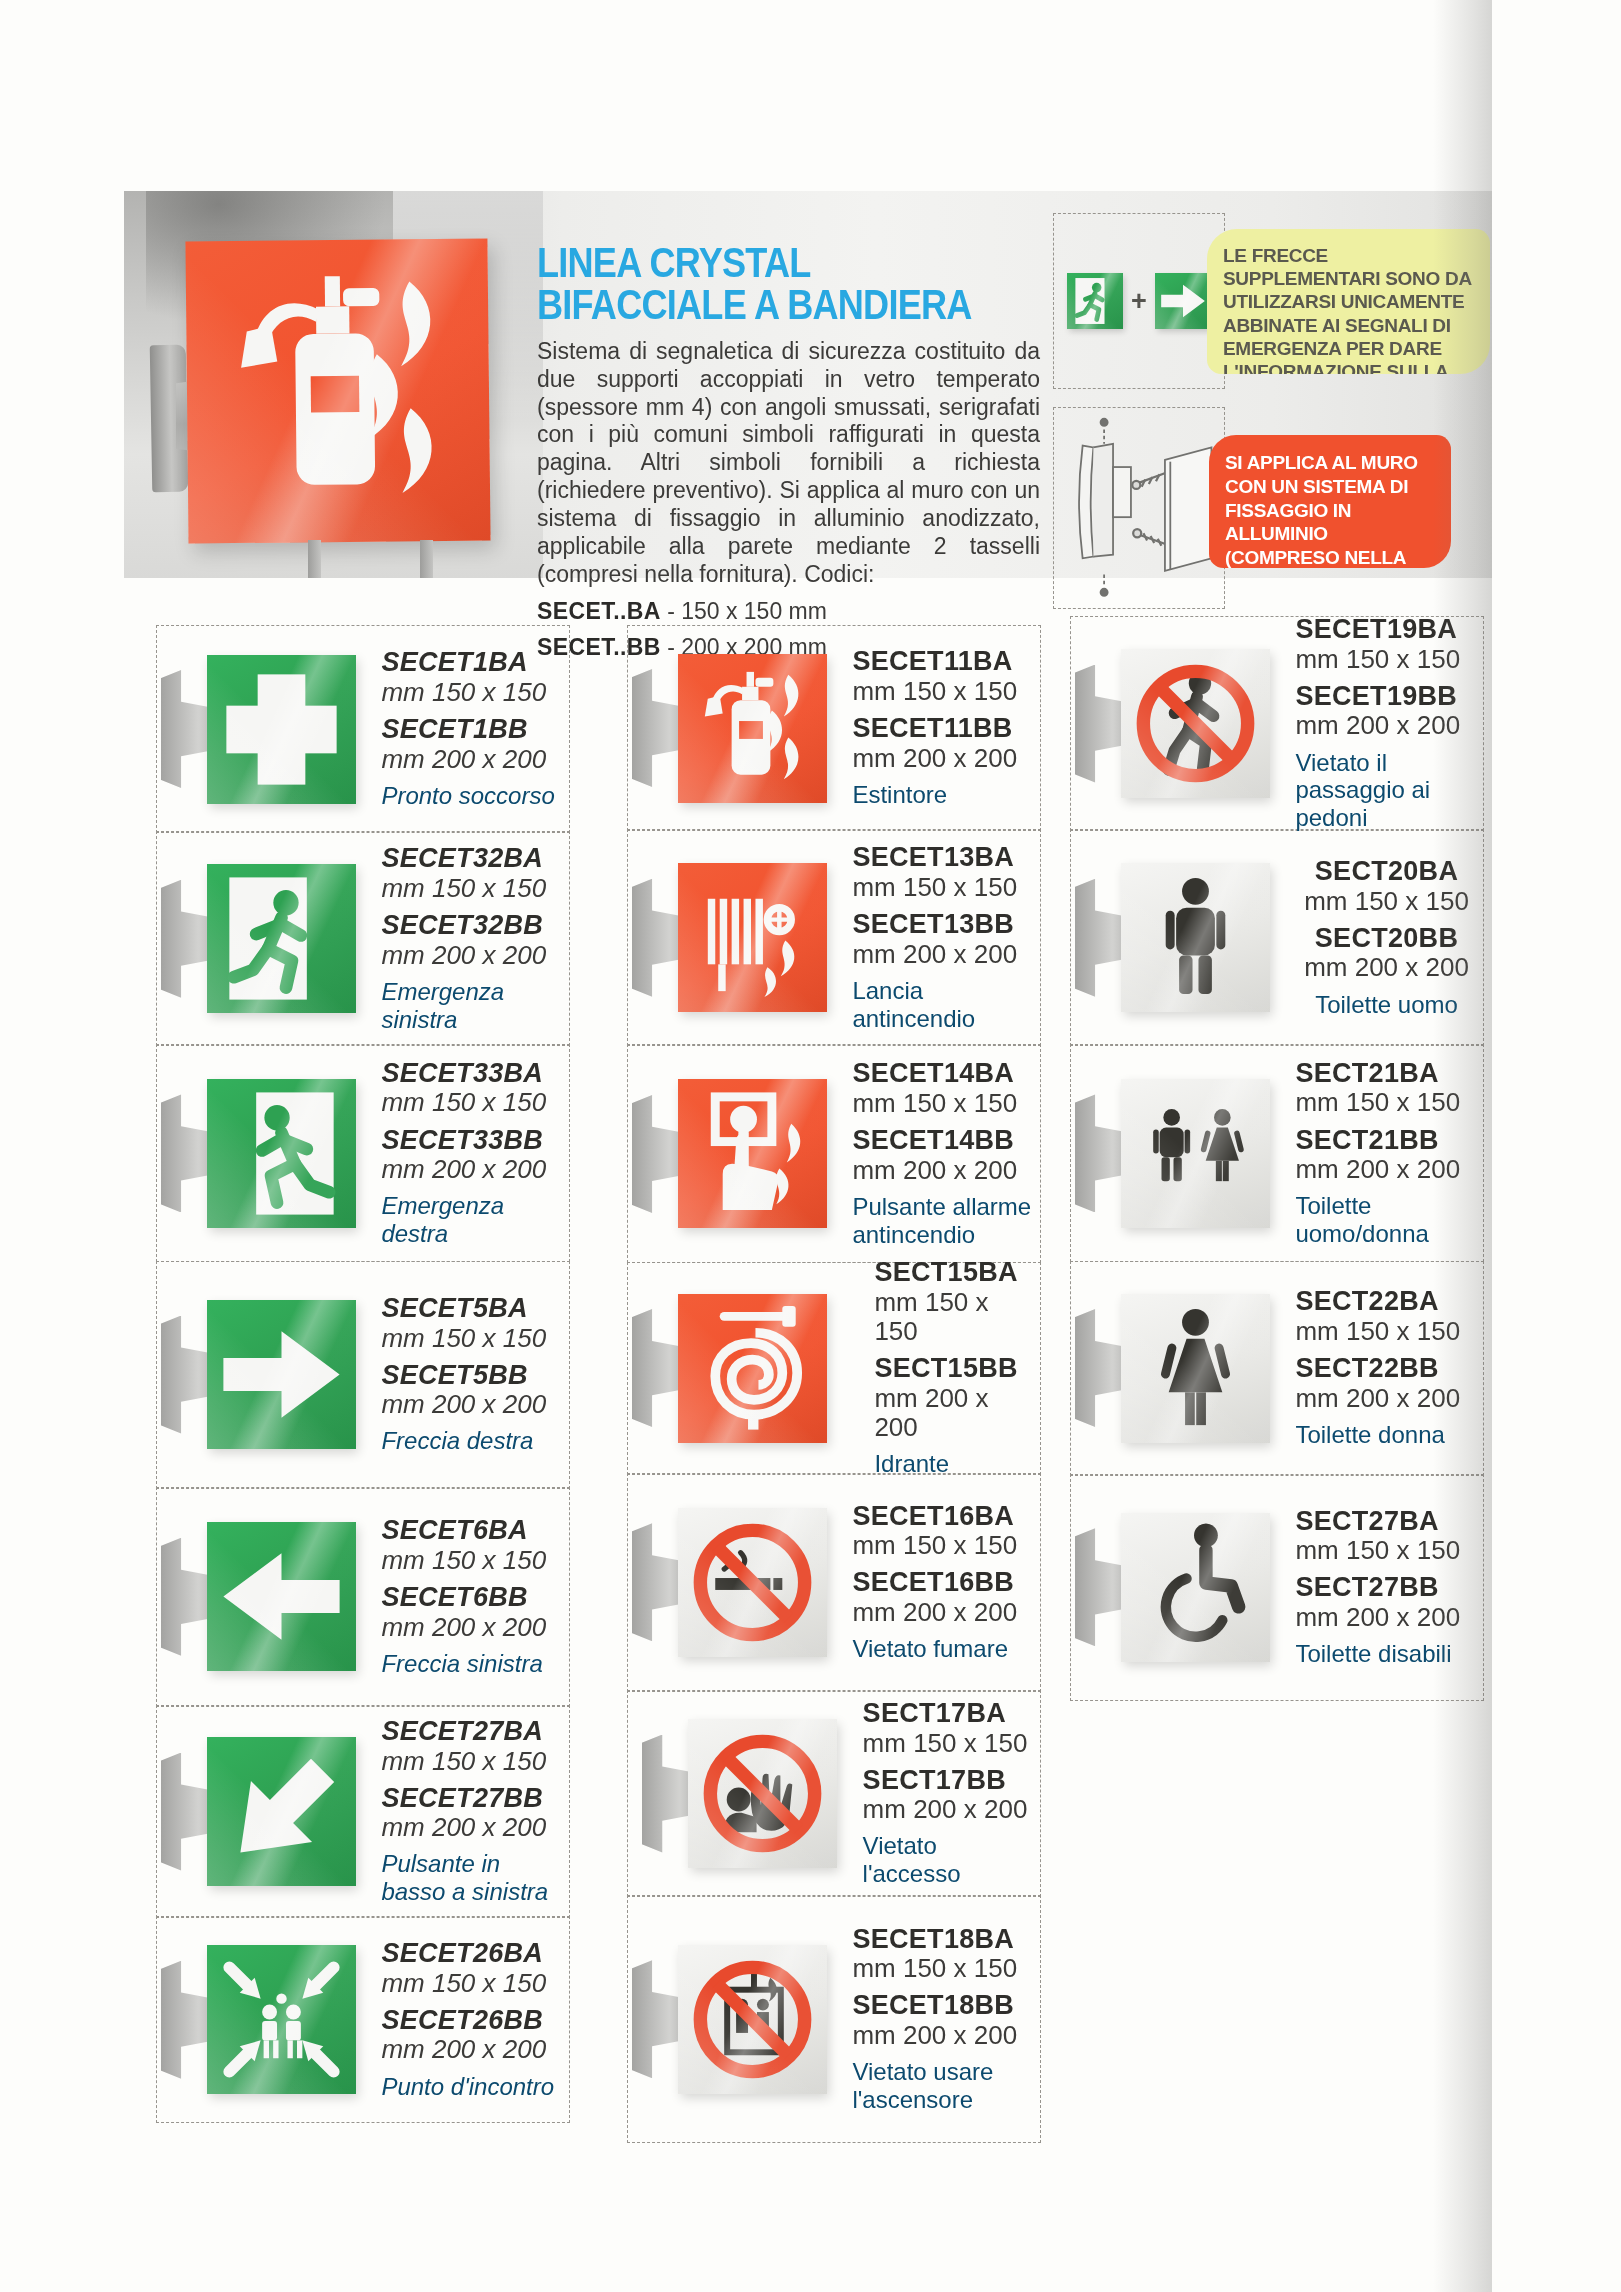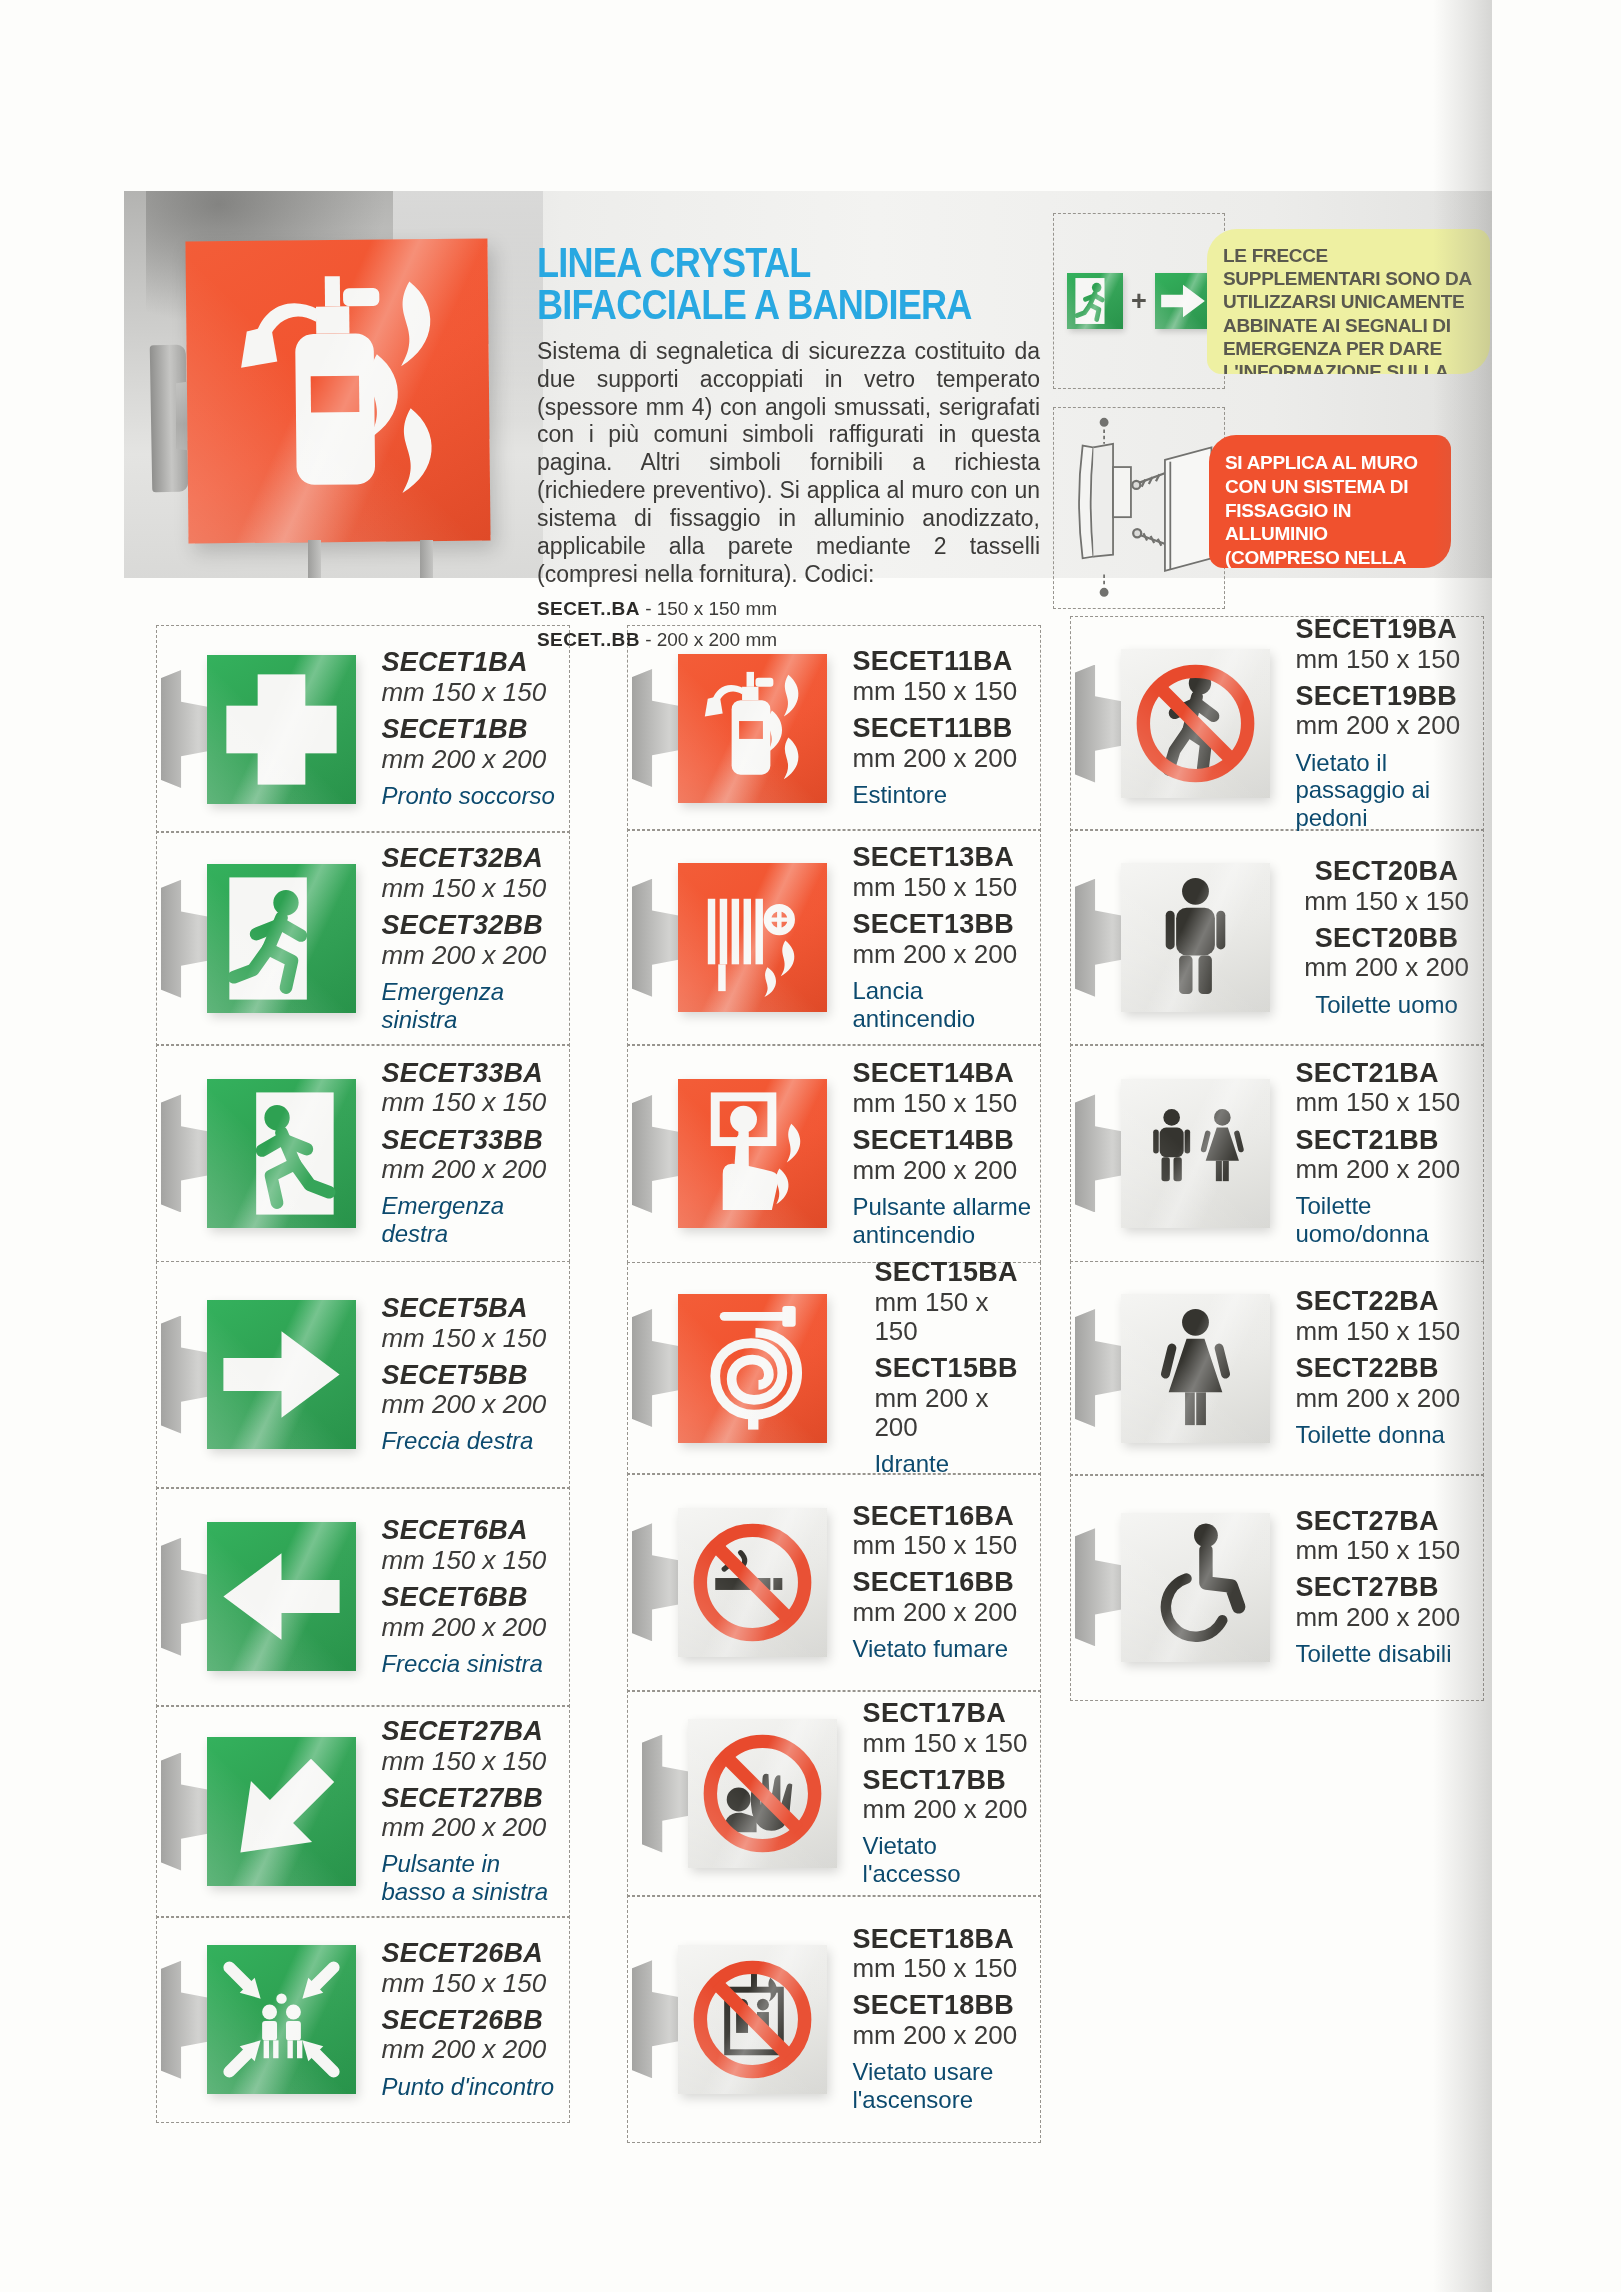--- a/index.html
+++ b/index.html
@@ -47,7 +47,7 @@
   .title{margin:0;transform:scaleX(.86);transform-origin:left top;white-space:nowrap;}
   .title span{display:block;font-size:42px;line-height:.99;font-weight:800;letter-spacing:-0.9px;color:var(--blue,#29a8e1);}
   .desc{margin:12.5px 0 0 0;font-size:23px;line-height:1.215;text-align:justify;color:var(--text,#3c3b39);}
-  .codeline{margin:9px 0 0 0;font-size:19px;}
+  .codeline{margin:9px 0 0 0;font-size:23px;}
   .codeline .cb{font-weight:800;letter-spacing:0.4px;color:#2b2a28;}
   
   .dashbox{position:absolute;border:1.8px dashed #97948e;box-sizing:border-box;}

